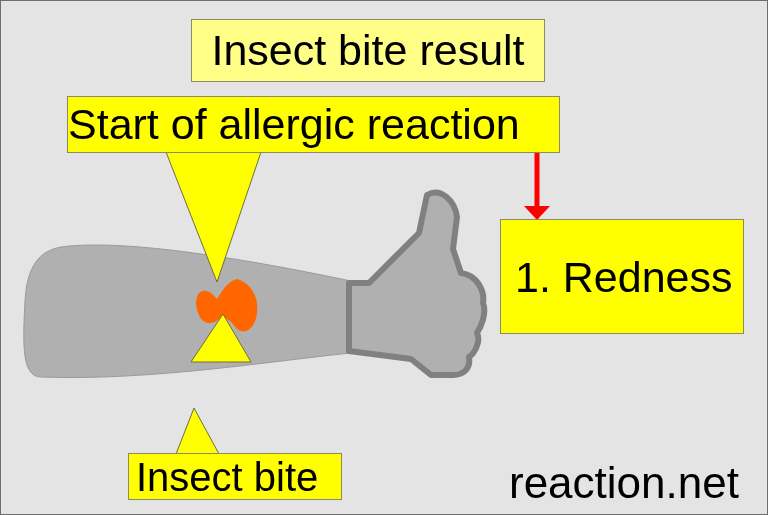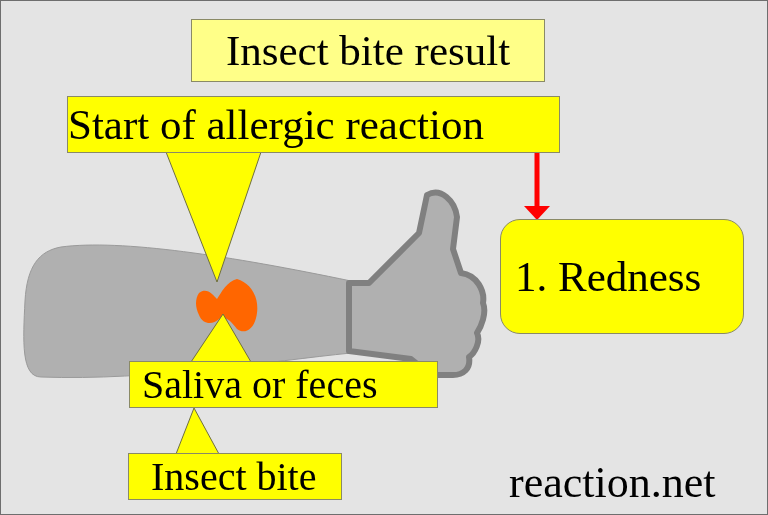--- a/index.html
+++ b/index.html
@@ -7,7 +7,7 @@
   .canvas {
     position: relative; width: 766px; height: 513px;
     border: 1px solid #6e6e6e; background: #e4e4e4;
-    font-family: Liberation Serif, serif; color: #000;
+    font-family: Liberation Sans, sans-serif; color: #000;
   }
   .svgwrap { position: absolute; left: 0; top: 0; }
   .box {

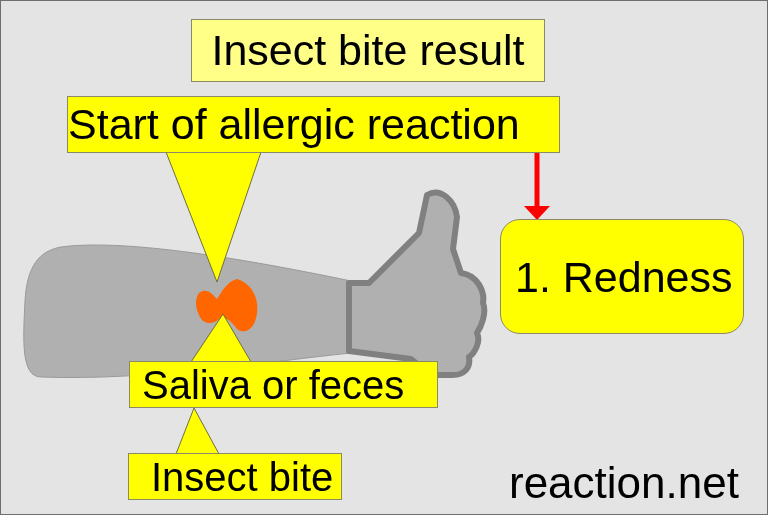--- a/index.html
+++ b/index.html
@@ -18,7 +18,7 @@
   .bright { background: #ffff00; }
   .title-box { left: 190px; top: 18px; width: 354px; height: 63px; font-size: 43px; justify-content: center; }
   .start-box { left: 66px; top: 95px; width: 493px; height: 57px; font-size: 43px; }
-  .result-box { left: 499px; top: 218px; width: 244px; height: 115px; font-size: 43px; flex-direction: column; align-items: flex-start; justify-content: center; padding-left: 14px; border-radius: 20px; }
+  .result-box { left: 499px; top: 218px; width: 244px; height: 115px; font-size: 43px; flex-direction: column; align-items: flex-start; justify-content: center; padding-left: 14px; }
   .result-box div { line-height: 50px; }
   .saliva-box { left: 128px; top: 360px; width: 309px; height: 47px; font-size: 40px; padding-left: 12px; }
   .bite-box { left: 127px; top: 452px; width: 214px; height: 47px; font-size: 40px; padding-left: 22px; }

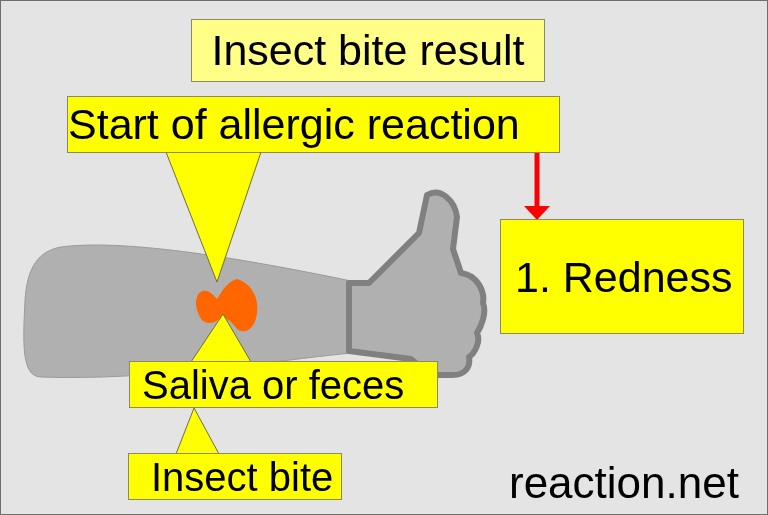--- a/index.html
+++ b/index.html
@@ -59,9 +59,6 @@
     <div>1. Redness</div>
   </div>
 
-  <div class="box bright saliva-box">
-    <span>Saliva or feces</span>
-  </div>
 
   <div class="box bright bite-box">
     <span>Insect bite</span>

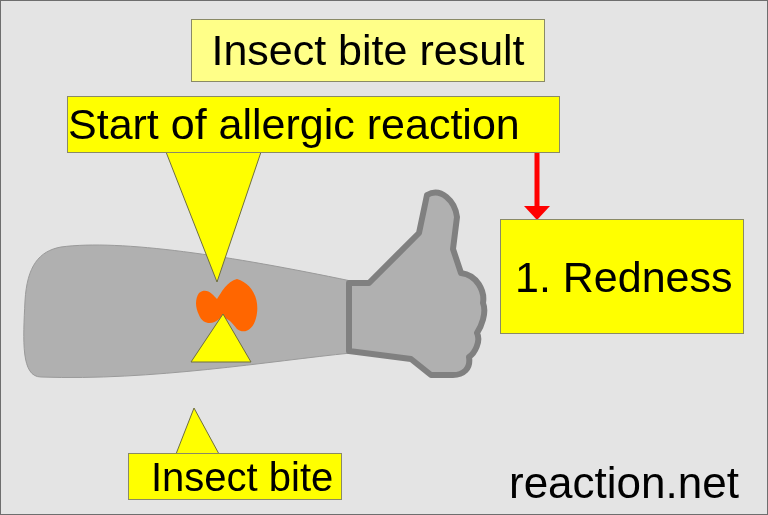--- a/index.html
+++ b/index.html
@@ -21,7 +21,7 @@
   .result-box { left: 499px; top: 218px; width: 244px; height: 115px; font-size: 43px; flex-direction: column; align-items: flex-start; justify-content: center; padding-left: 14px; }
   .result-box div { line-height: 50px; }
   .saliva-box { left: 128px; top: 360px; width: 309px; height: 47px; font-size: 40px; padding-left: 12px; }
-  .bite-box { left: 127px; top: 452px; width: 214px; height: 47px; font-size: 40px; padding-left: 22px; }
+  .bite-box { left: 127px; top: 452px; width: 214px; height: 47px; font-size: 40px; padding-left: 7px; }
   .watermark { position: absolute; left: 508px; top: 460px; font-size: 44px; line-height: 1; }
 </style>
 </head>

